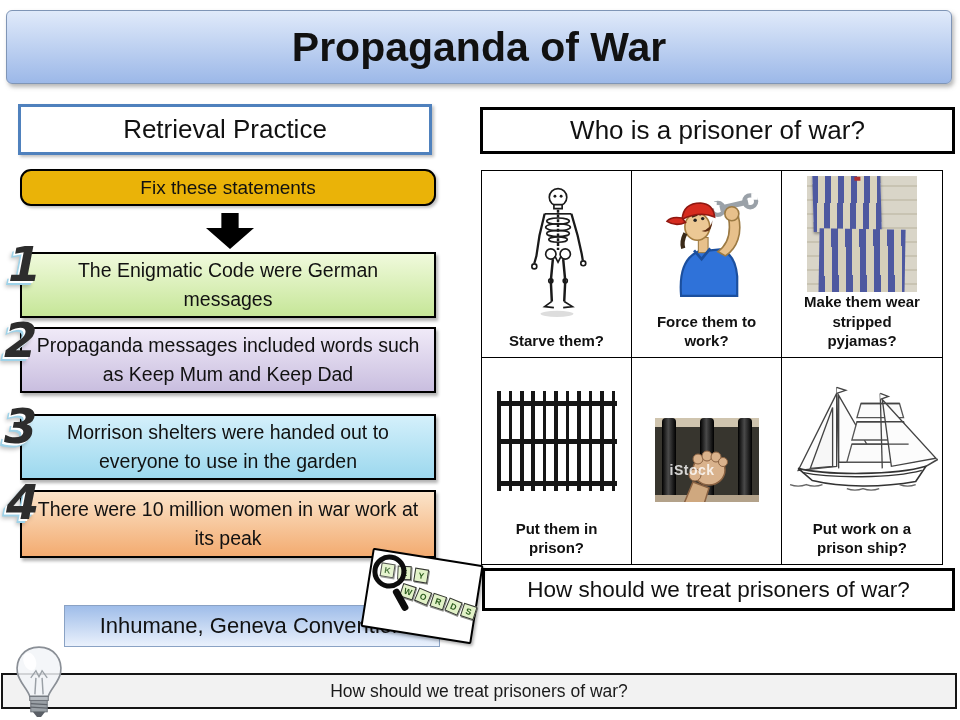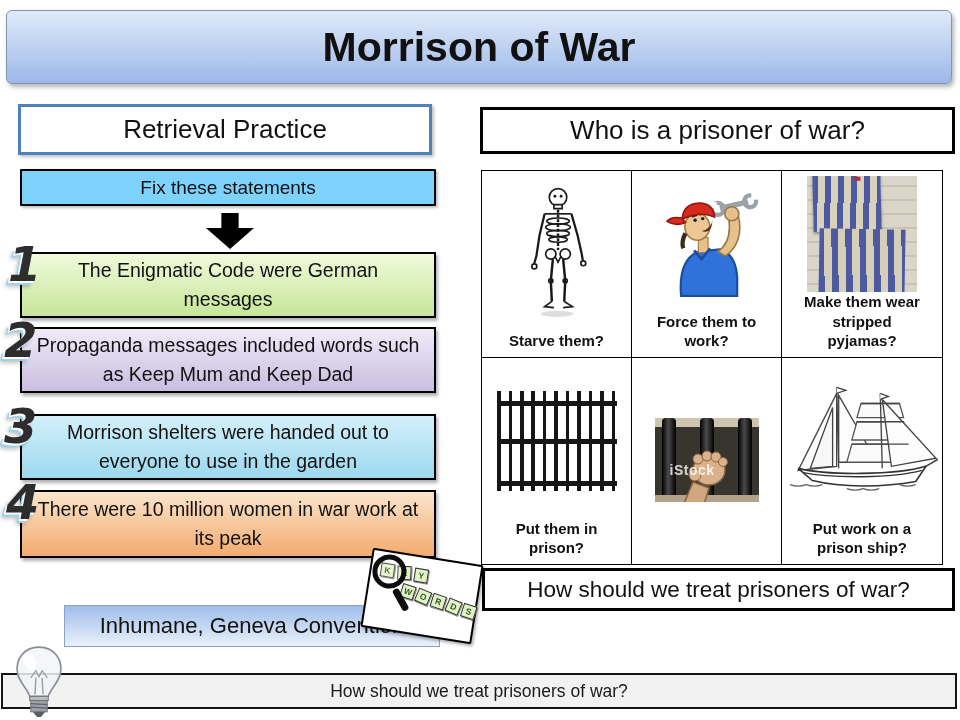--- a/index.html
+++ b/index.html
@@ -165,7 +165,7 @@
 <div class="slide">
 
   <div class="title-banner" style="background: linear-gradient(rgb(224, 234, 250) 0%, rgb(156, 184, 232) 100%);">
-    <span>Morrison of War</span>
+    <span>Propaganda of War</span>
   </div>
 
   <div class="retrieval-box">

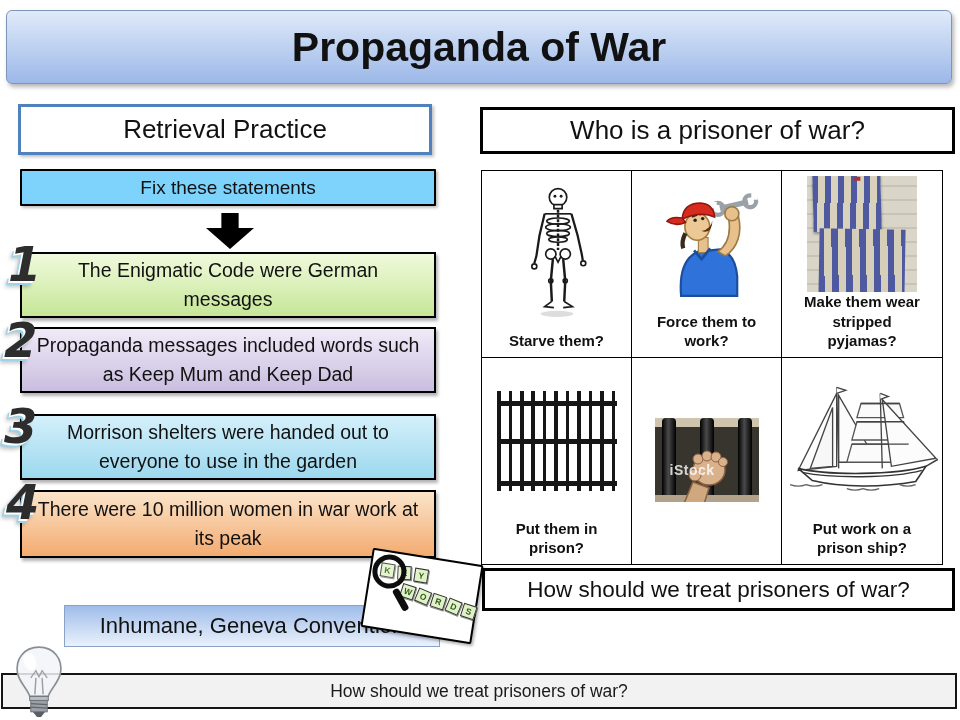--- a/index.html
+++ b/index.html
@@ -24,7 +24,7 @@
   }
   .fix-box {
     position:absolute; left:20px; top:169px; width:416px; height:37px;
-    background:#7dd3fc; border:2.5px solid #000; border-radius:1px;
+    background:#eab308; border:2.5px solid #000; border-radius:11px;
     display:flex; align-items:center; justify-content:center;
     font-size:19px; color:#111; box-shadow:2px 2px 3px rgba(0,0,0,.25);
   }

